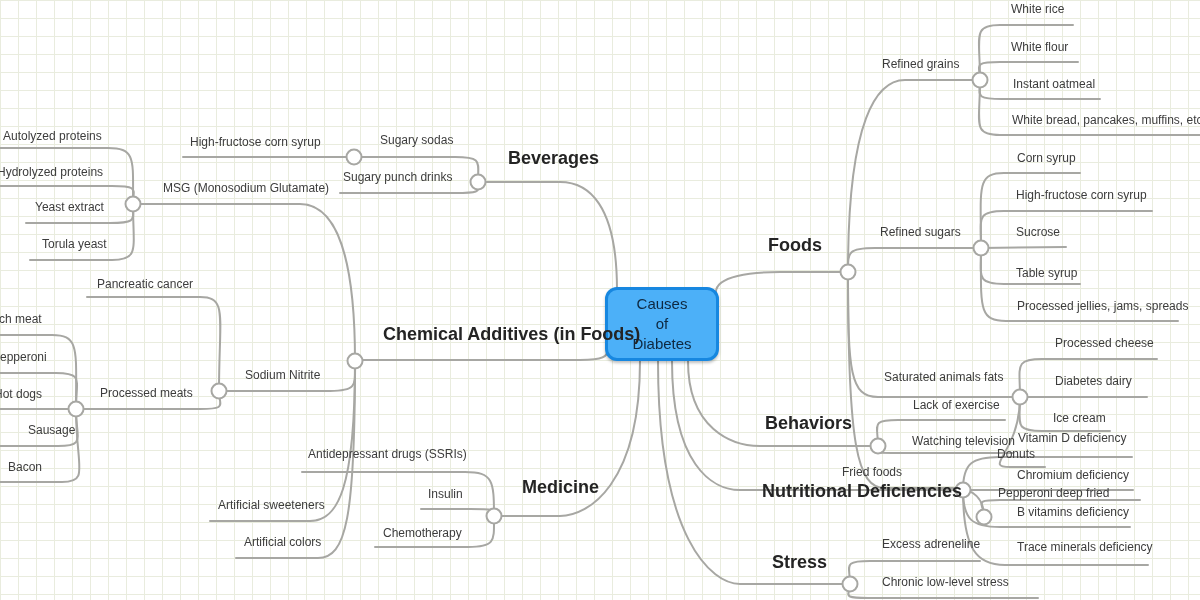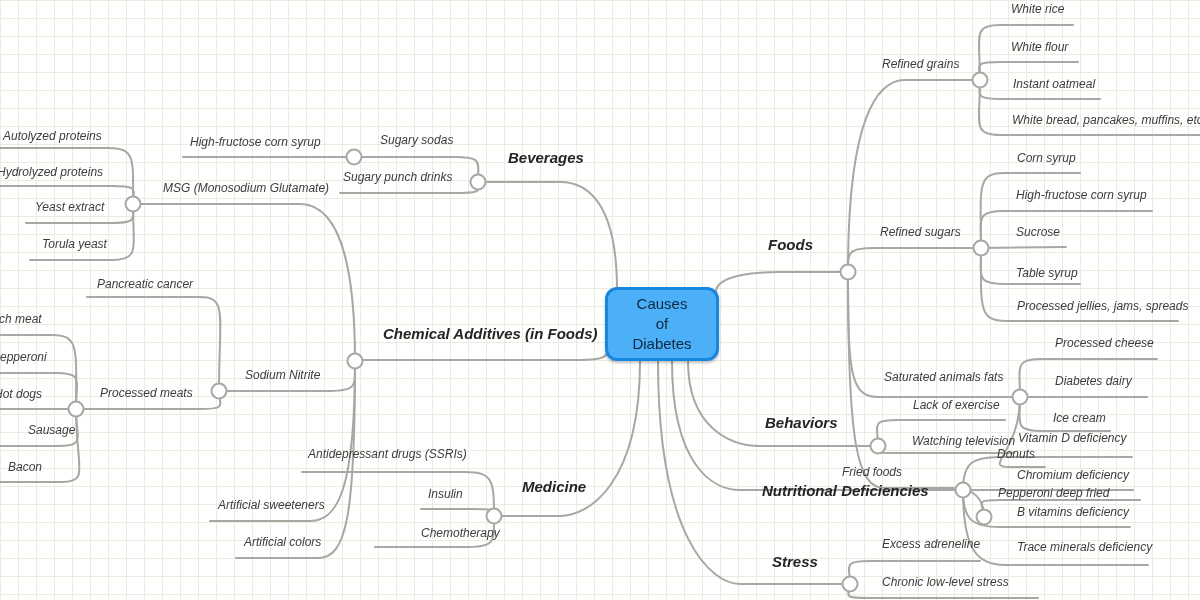--- a/index.html
+++ b/index.html
@@ -22,7 +22,6 @@
     color:#3c3c3c;
     line-height:14px;
     cursor:default;
-    font-style:italic;
   }
   .nodelabel.lvl1{
     font-size:15px;

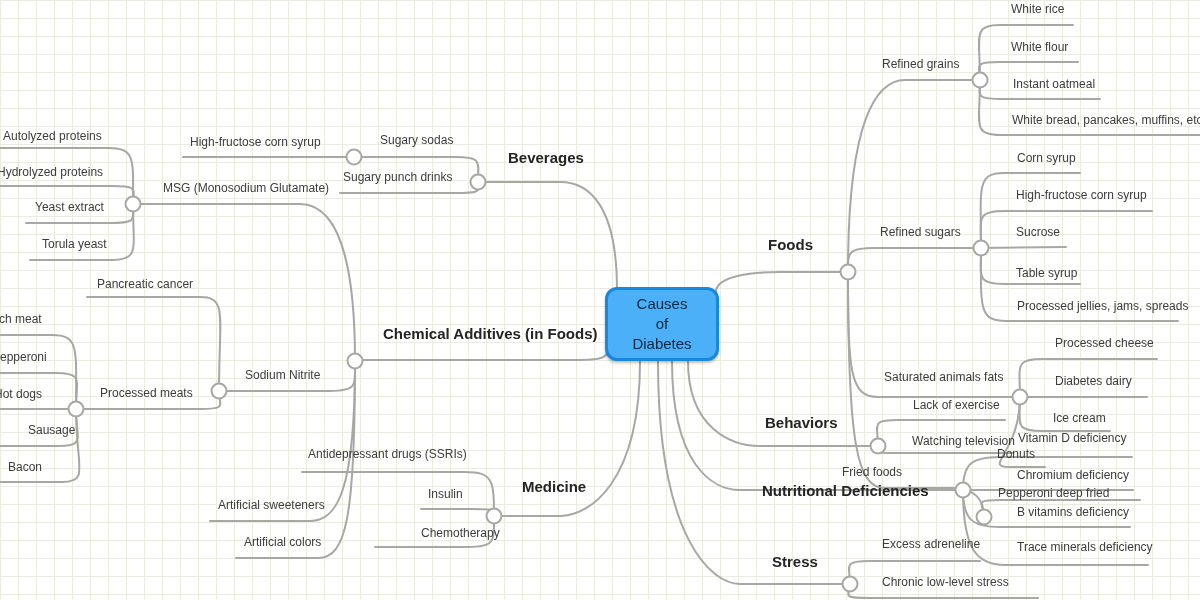--- a/index.html
+++ b/index.html
@@ -24,7 +24,7 @@
     cursor:default;
   }
   .nodelabel.lvl1{
-    font-size:15px;
+    font-size:18px;
     font-weight:bold;
     color:#242424;
     line-height:18px;

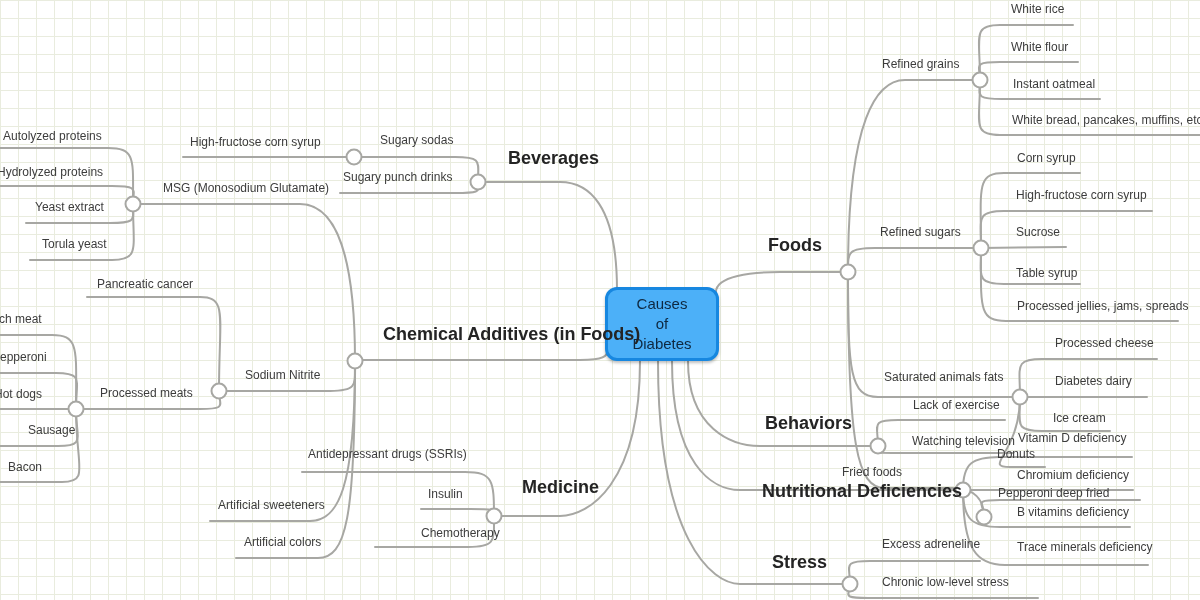--- a/index.html
+++ b/index.html
@@ -144,7 +144,7 @@
       <div class="nodelabel lvl1" style="left: 522px; top: 478px;">Medicine</div>
       <div class="nodelabel" style="left: 308px; top: 447px;">Antidepressant drugs (SSRIs)</div>
       <div class="nodelabel" style="left: 428px; top: 487px;">Insulin</div>
-      <div class="nodelabel" style="left: 383px; top: 526px; margin-left: 38px;">Chemotherapy</div>
+      <div class="nodelabel" style="left: 383px; top: 526px;">Chemotherapy</div>
       <div class="nodelabel lvl1" style="left: 768px; top: 236px;">Foods</div>
       <div class="nodelabel" style="left: 882px; top: 57px;">Refined grains</div>
       <div class="nodelabel" style="left: 1011px; top: 2px;">White rice</div>

